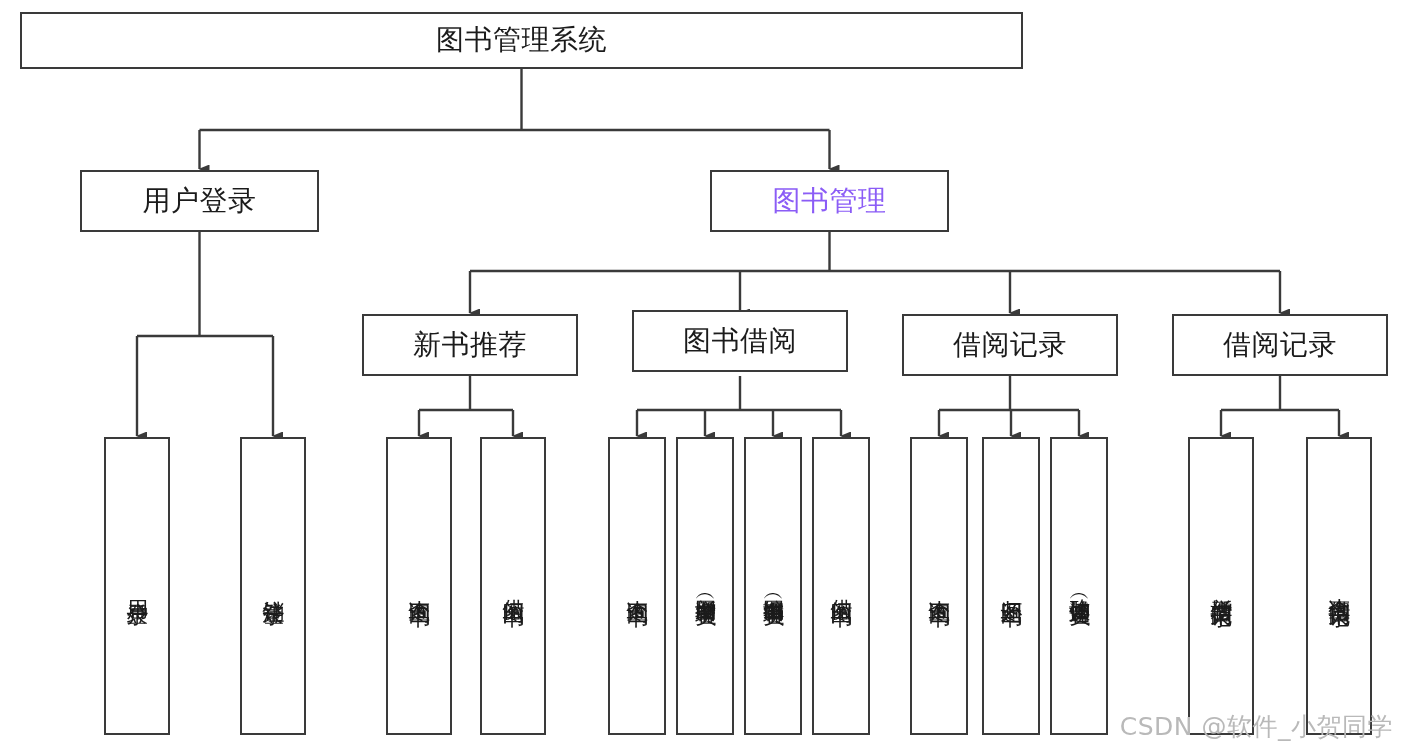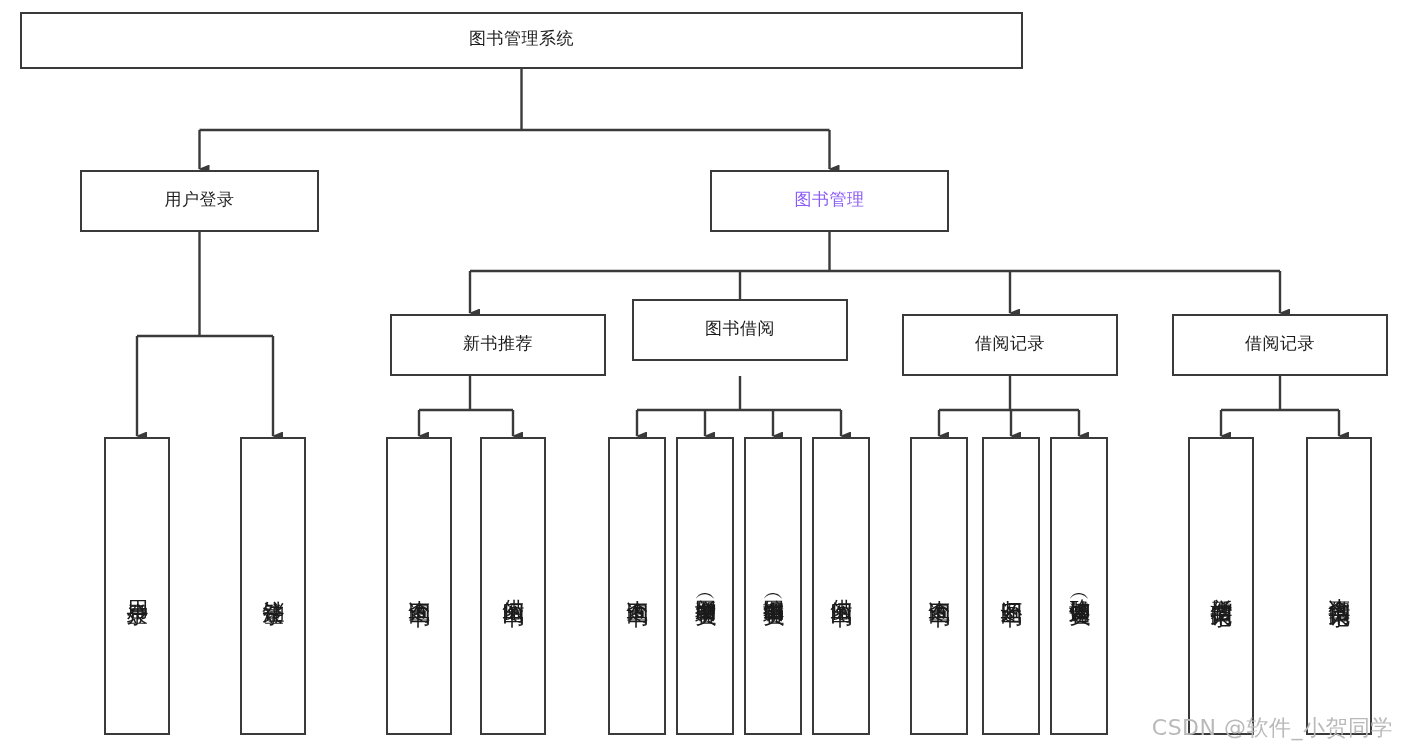--- a/index.html
+++ b/index.html
@@ -36,11 +36,10 @@
     color: #1b1b1b;
   }
   .node.horiz .label {
-    font-size: 17px;
+    font-size: 28px;
     line-height: 1.1;
     letter-spacing: 0.5px;
     white-space: nowrap;
-    font-family: Liberation Mono, monospace;
   }
   .node.vert {
     align-items: center;

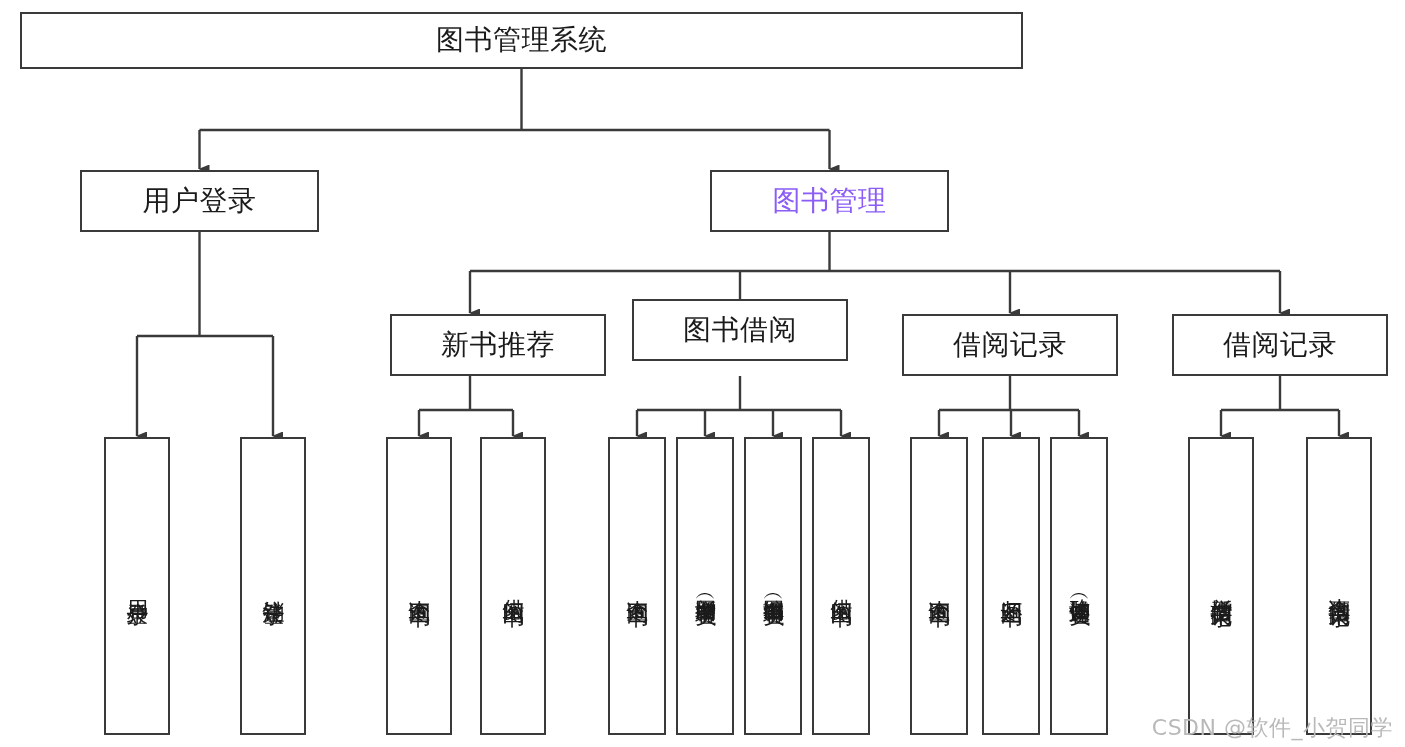--- a/index.html
+++ b/index.html
@@ -125,7 +125,7 @@
       <div class="node horiz" style="left: 710px; top: 170px; width: 239px; height: 62px; border-color: rgb(58, 58, 58); color: #8b5cf6;">
         <span class="label">图书管理</span>
       </div>
-      <div class="node horiz" style="left: 362px; top: 314px; width: 216px; height: 62px; border-color: rgb(58, 58, 58); color: rgb(27, 27, 27); margin-left: 28px;">
+      <div class="node horiz" style="left: 362px; top: 314px; width: 216px; height: 62px; border-color: rgb(58, 58, 58); color: rgb(27, 27, 27);">
         <span class="label">新书推荐</span>
       </div>
       <div class="node horiz" style="left: 632px; top: 299px; width: 216px; height: 62px; border-color: rgb(58, 58, 58); color: rgb(27, 27, 27);">

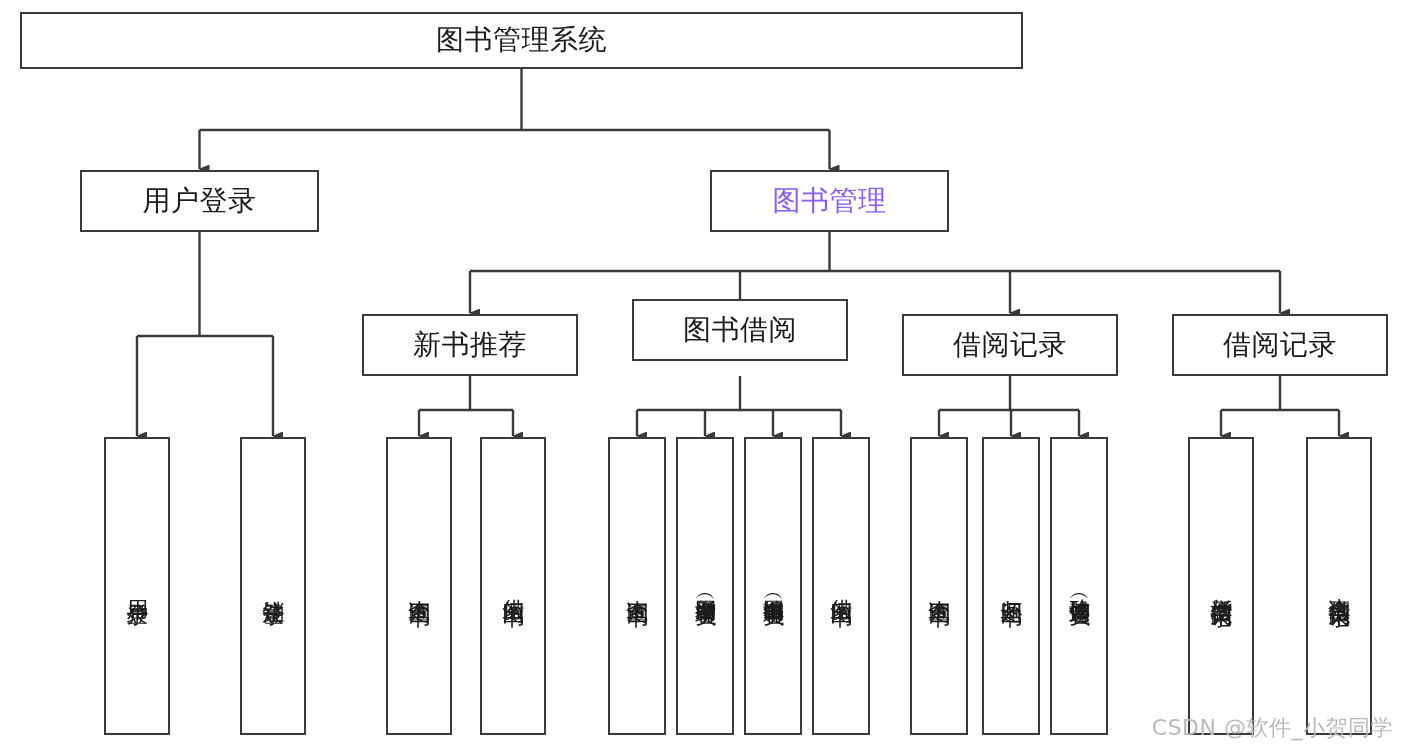--- a/index.html
+++ b/index.html
@@ -128,7 +128,7 @@
       <div class="node horiz" style="left: 362px; top: 314px; width: 216px; height: 62px; border-color: rgb(58, 58, 58); color: rgb(27, 27, 27);">
         <span class="label">新书推荐</span>
       </div>
-      <div class="node horiz" style="left: 632px; top: 299px; width: 216px; height: 62px; border-color: rgb(58, 58, 58); color: rgb(27, 27, 27);">
+      <div class="node horiz" style="left: 632px; top: 310px; width: 216px; height: 62px; border-color: rgb(58, 58, 58); color: rgb(27, 27, 27);">
         <span class="label">图书借阅</span>
       </div>
       <div class="node horiz" style="left: 902px; top: 314px; width: 216px; height: 62px; border-color: rgb(58, 58, 58); color: rgb(27, 27, 27);">

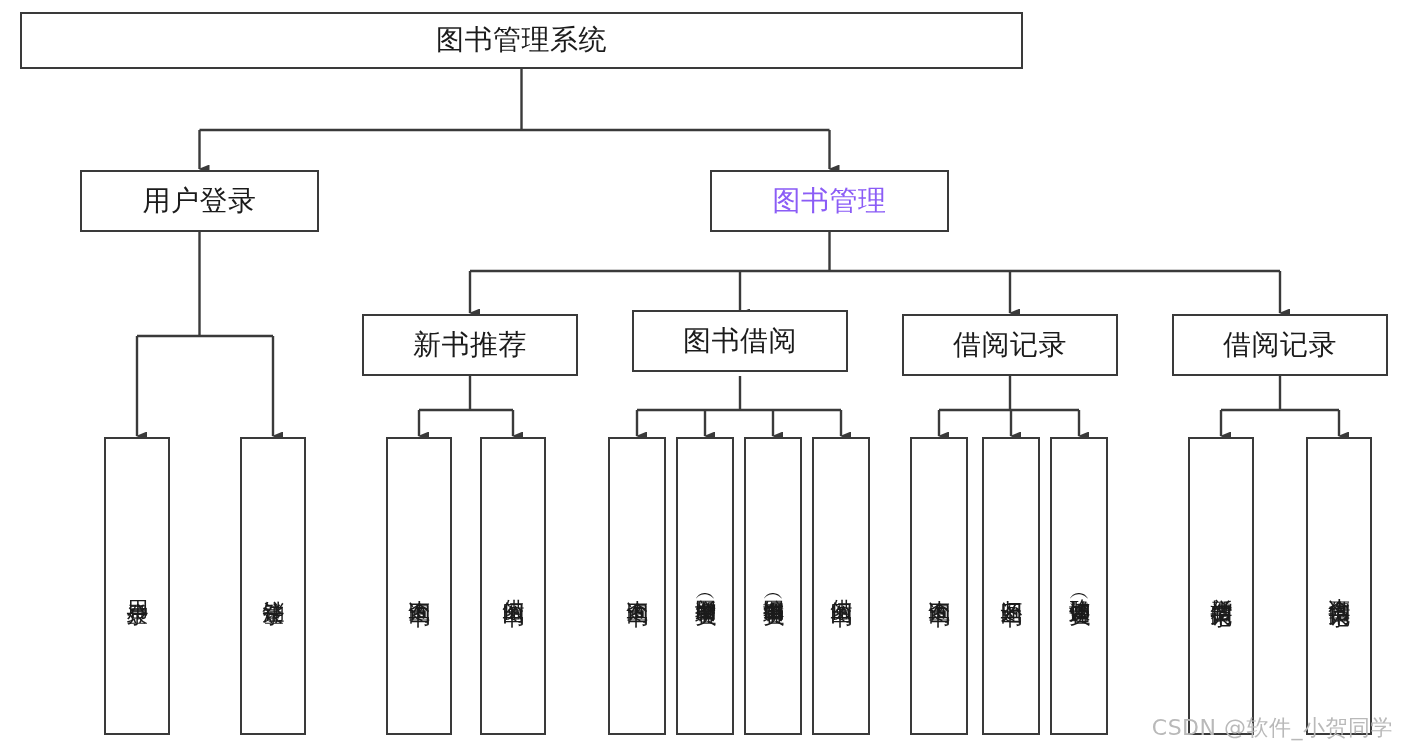--- a/index.html
+++ b/index.html
@@ -62,7 +62,7 @@
     position: absolute;
     right: 12px;
     bottom: 4px;
-    font-size: 22px;
+    font-size: 25px;
     color: #b9b9b9;
     white-space: nowrap;
     letter-spacing: 0.5px;

